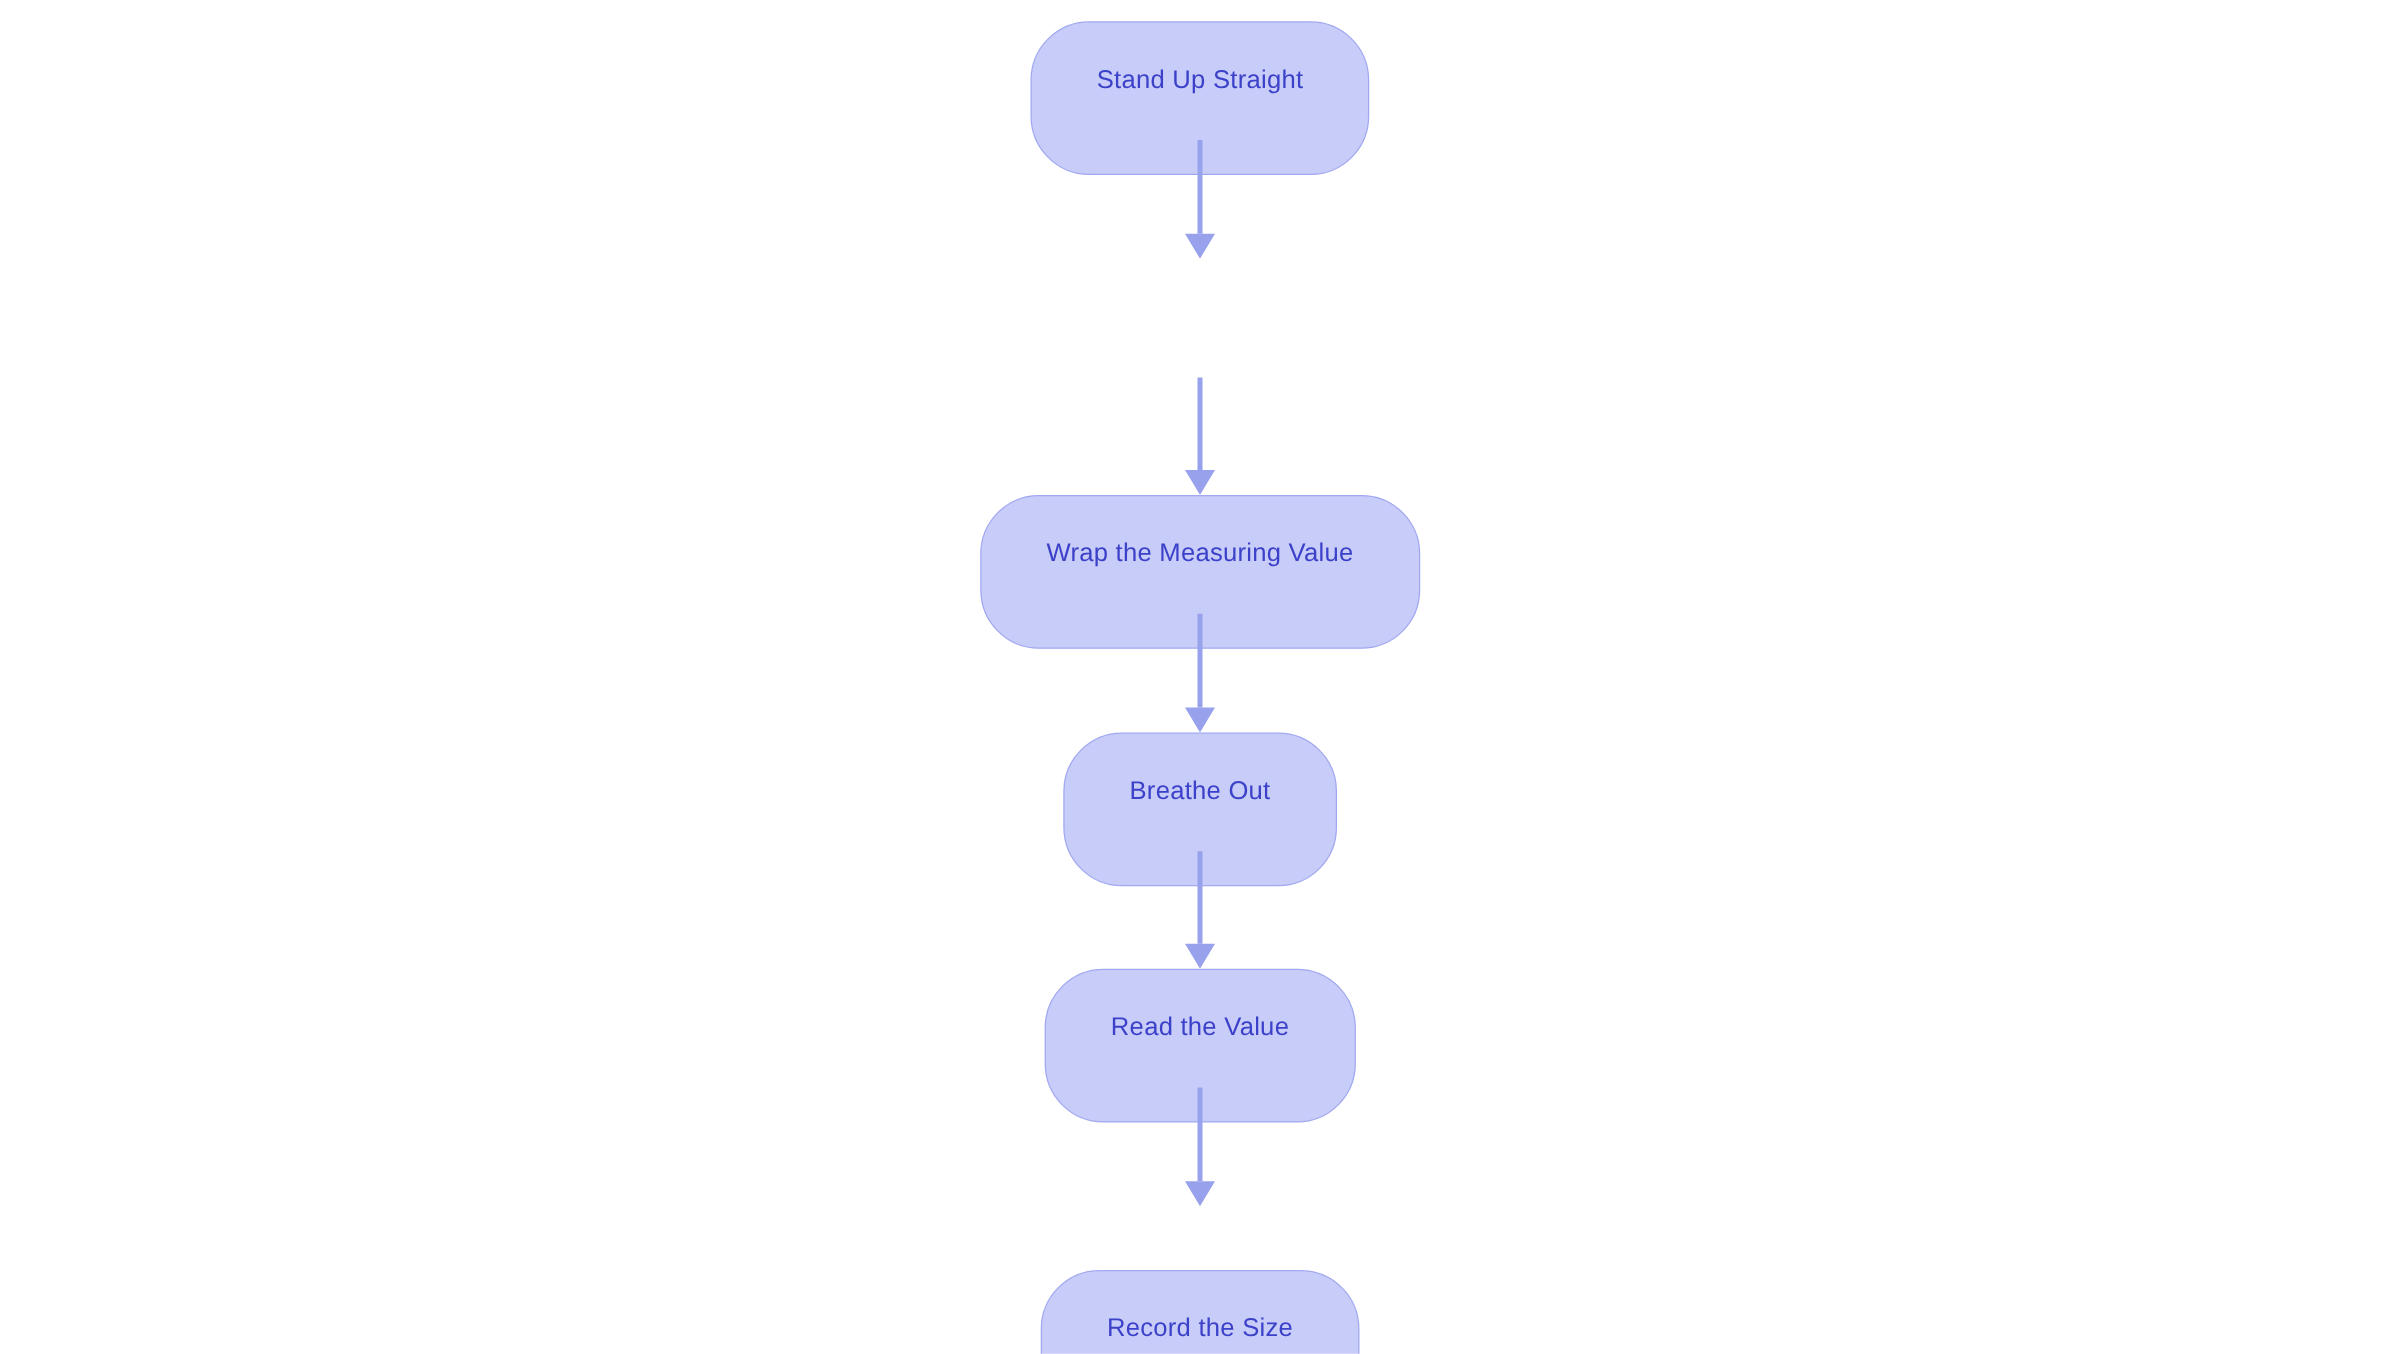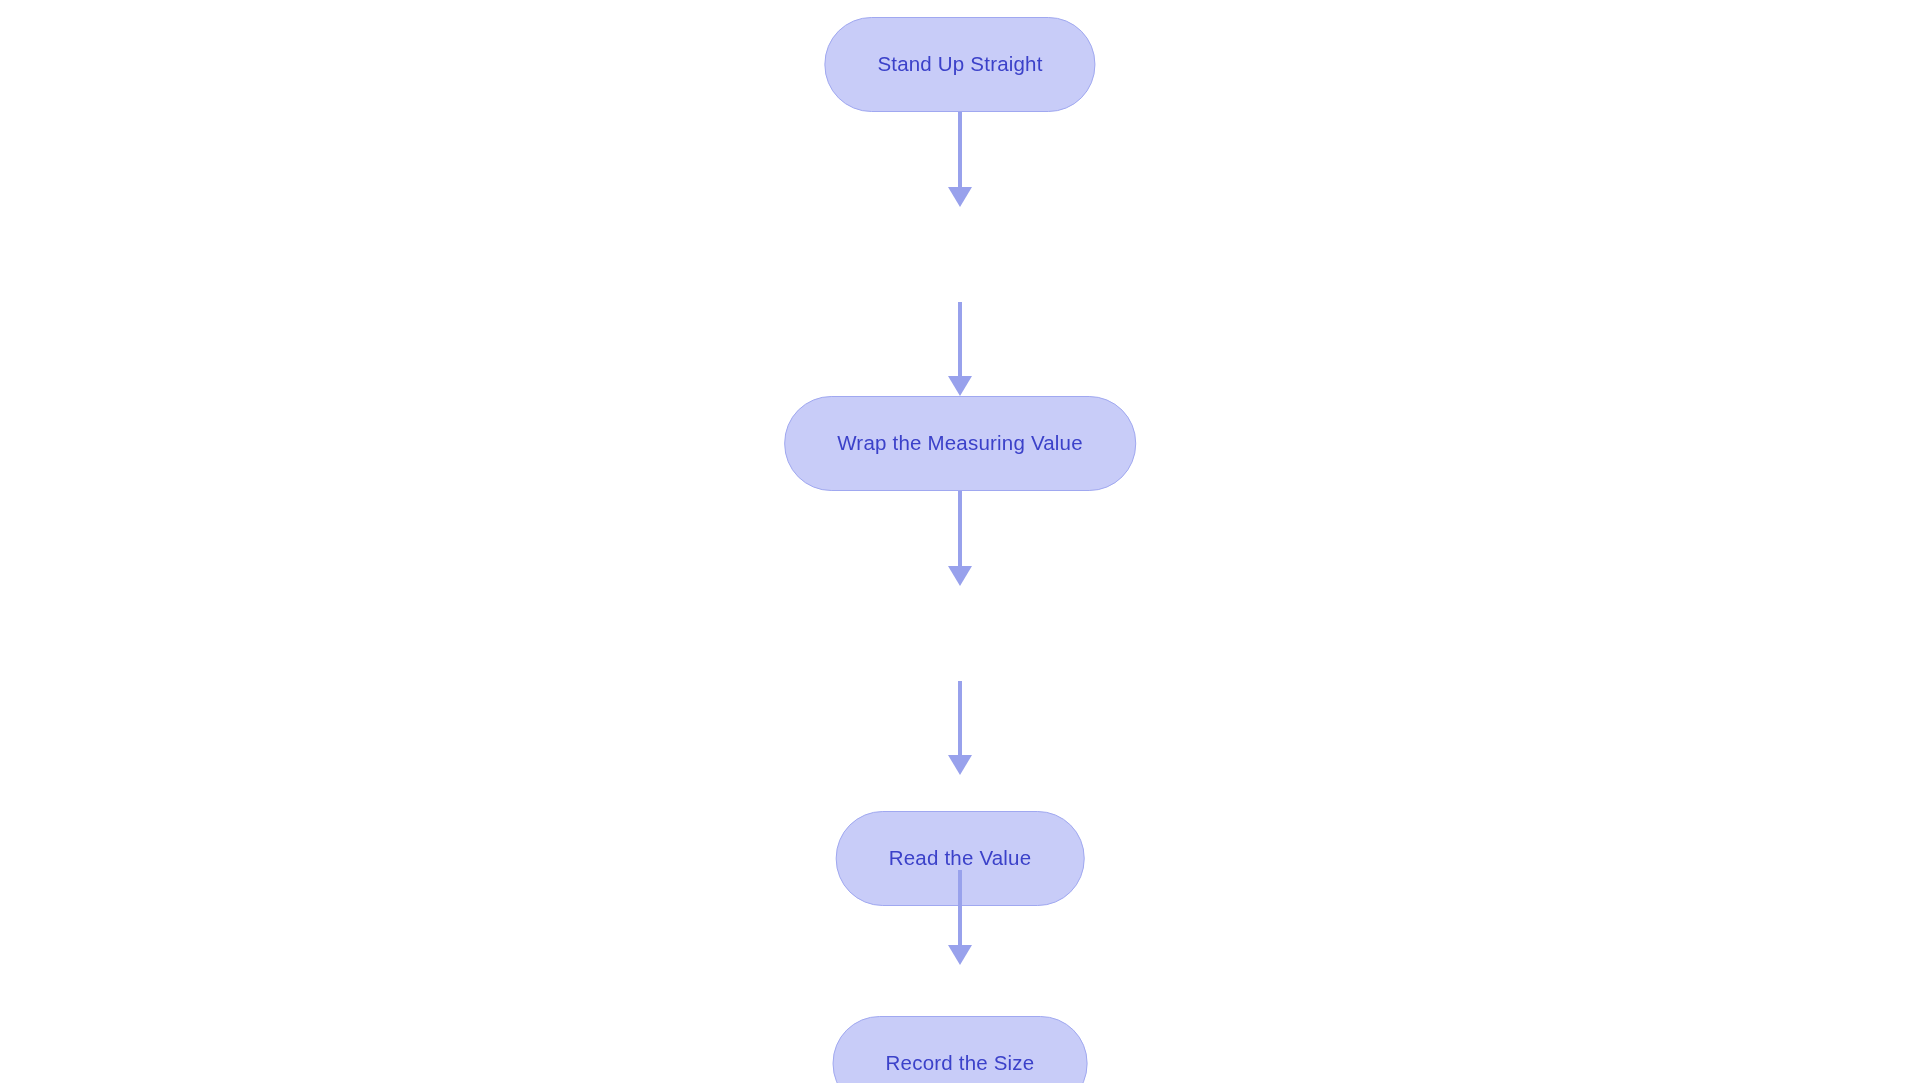--- a/index.html
+++ b/index.html
@@ -27,7 +27,7 @@
     position: absolute;
     left: 50%;
     transform: translateX(-50%);
-    height: 95px;
+    height: 123px;
     line-height: 92px;
     padding: 0 52px;
     border-radius: 47px;

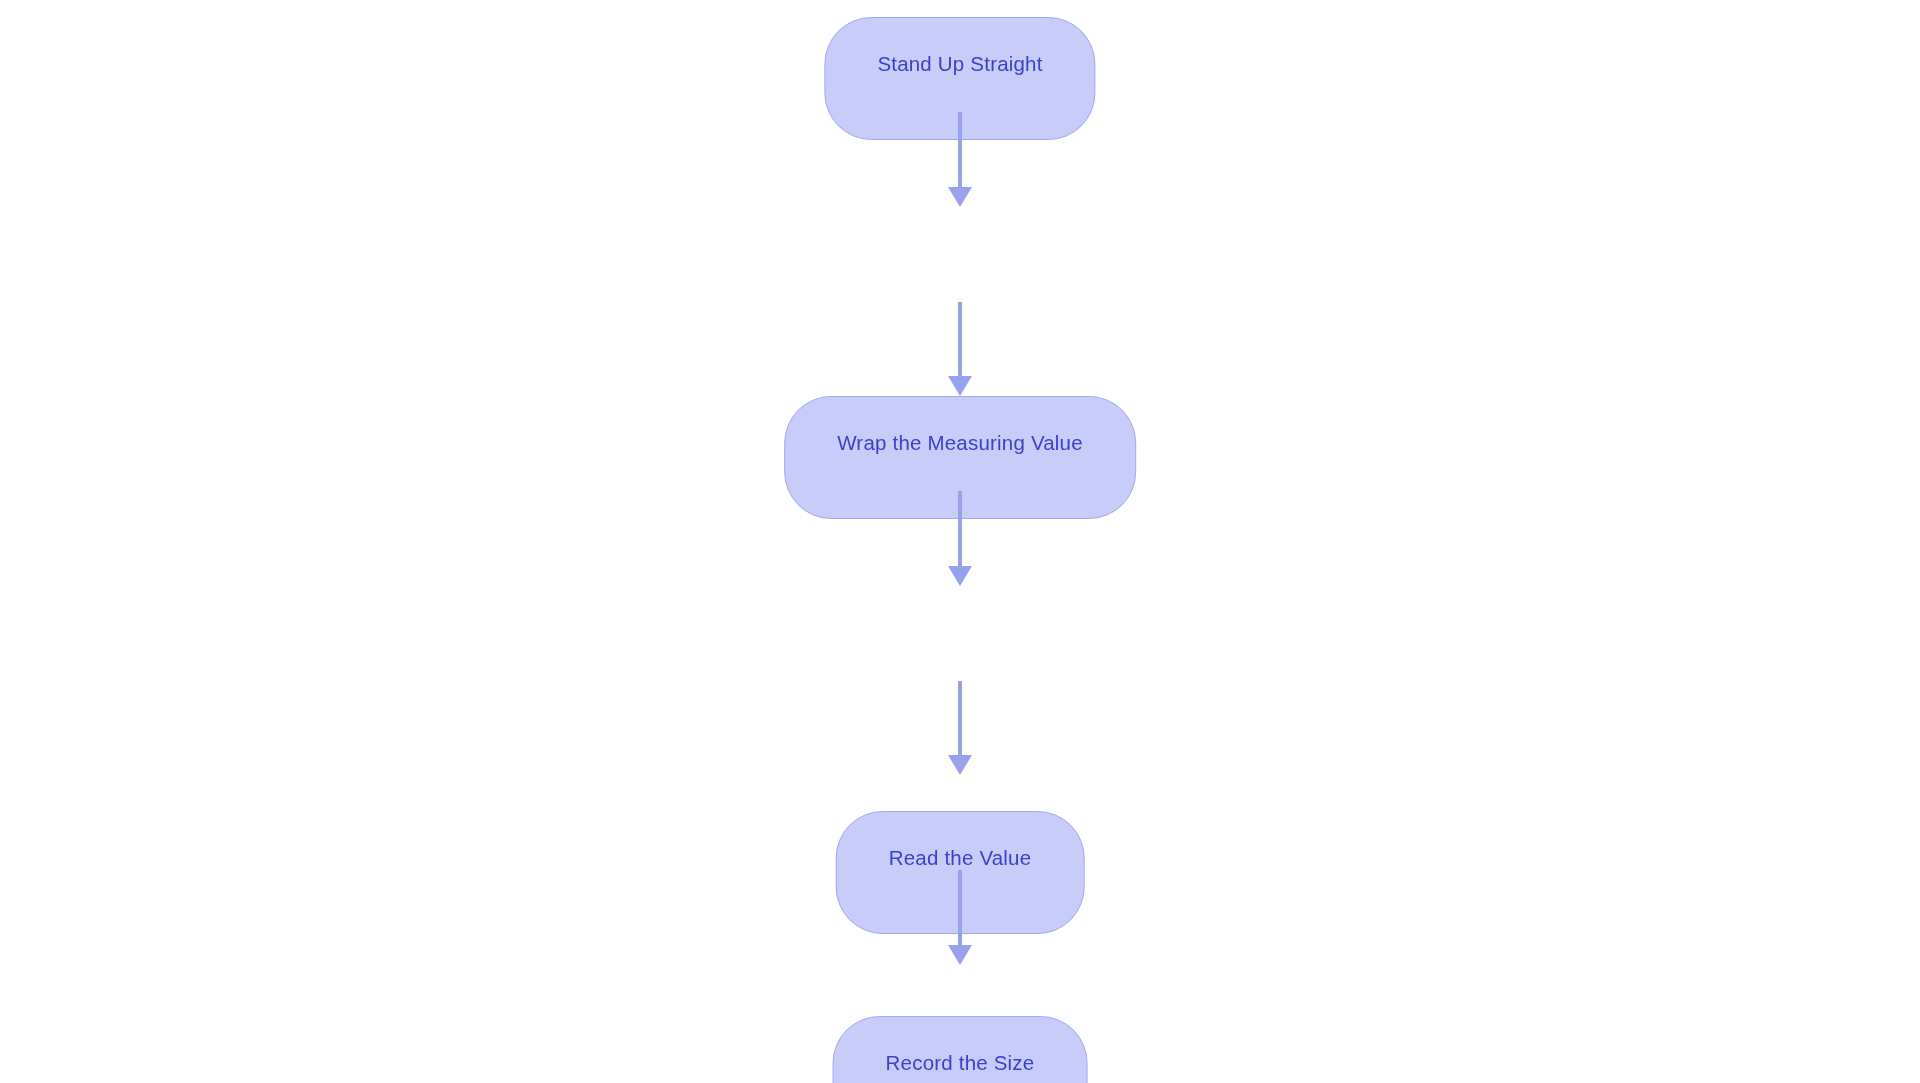--- a/index.html
+++ b/index.html
@@ -90,6 +90,7 @@
     <span class="head"></span>
   </div>
 
+  <div class="node n4">Breathe Out</div>
 
   <div class="connector c4">
     <span class="head"></span>

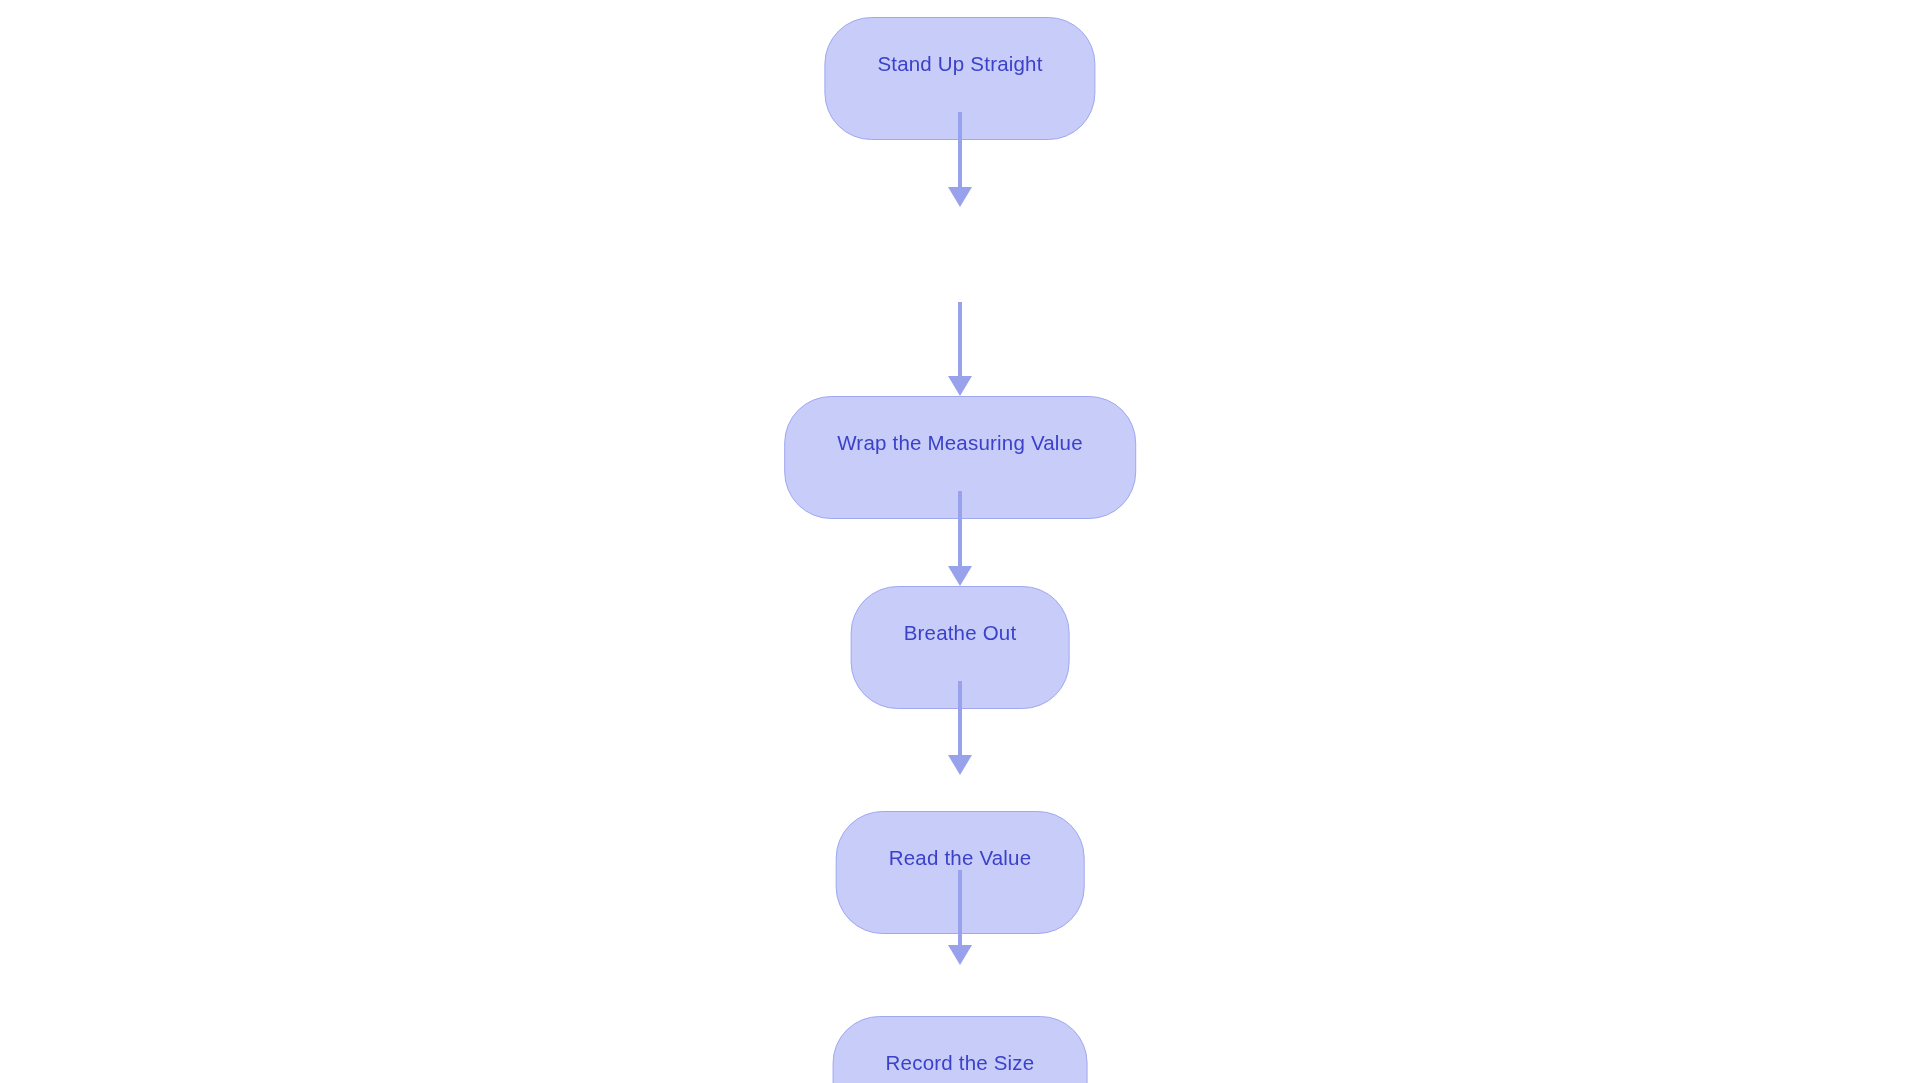--- a/index.html
+++ b/index.html
@@ -43,7 +43,7 @@
   .n2 { top: 207px; }
   .n3 { top: 396px; }
   .n4 { top: 586px; }
-  .n5 { top: 775px; margin-top: 36px; }
+  .n5 { top: 775px; }
   .n6 { top: 1016px; }
   .connector {
     position: absolute;

